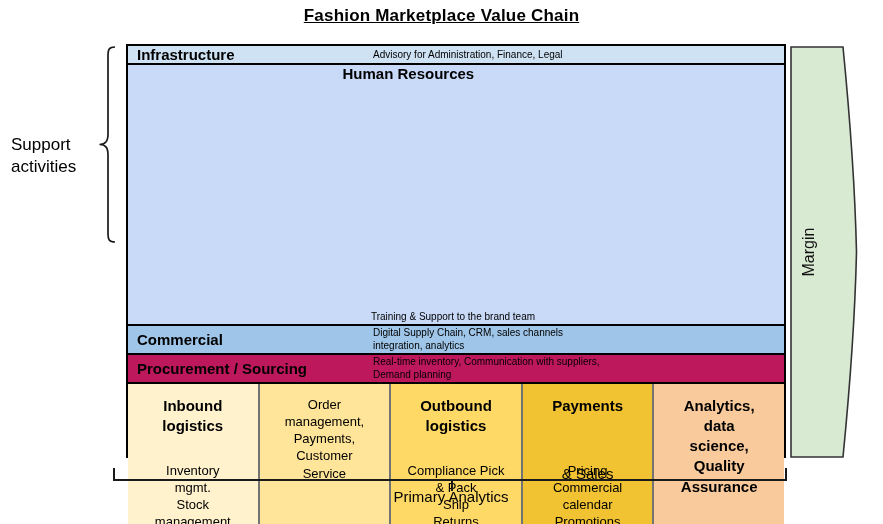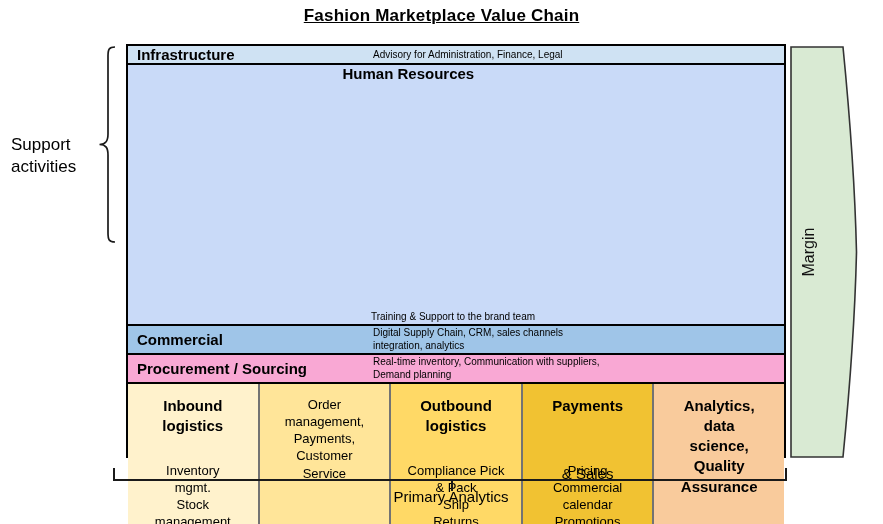--- a/index.html
+++ b/index.html
@@ -78,7 +78,7 @@
 integration, analytics</div>
       </div>
 
-      <div class="support-row" style="background-color: #f9a8d4;">
+      <div class="support-row" style="background-color: #be185d;">
         <div class="row-name">Procurement / Sourcing</div>
         <div class="row-desc">Real-time inventory, Communication with suppliers,
 Demand planning</div>

